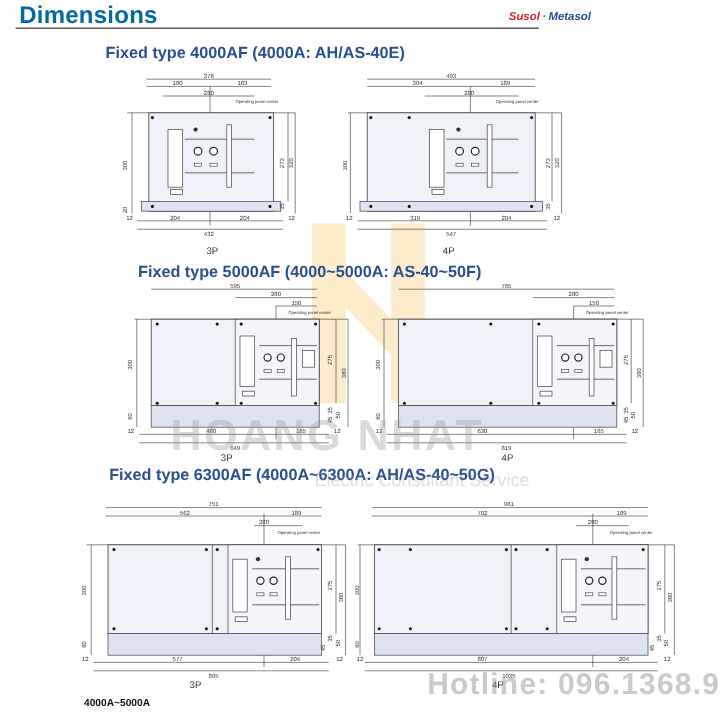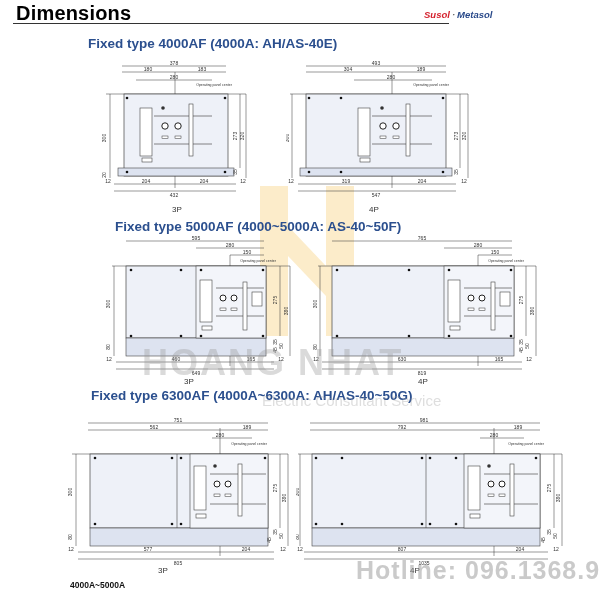--- a/index.html
+++ b/index.html
@@ -6,7 +6,7 @@
   html, body { width: 600px; height: 600px; background: #ffffff; overflow: hidden; }
   body { position: relative; font-family: "Liberation Sans", sans-serif; color: #222; }
 
-  .page-title { position: absolute; left: 16px; top: 2px; font-size: 20px; font-weight: bold; color: #000000; letter-spacing: 0.2px; text-align: right; }
+  .page-title { position: absolute; left: 16px; top: 2px; font-size: 20px; font-weight: bold; color: #0369a1; letter-spacing: 0.2px; text-align: right; }
   .brand { position: absolute; left: 424px; top: 9px; font-size: 9.5px; font-style: italic; font-weight: bold; }
   .brand .b1 { color: #d5232f; margin-top: 20px; }
   .brand .dot { color: #666; margin: 0 2px; }

